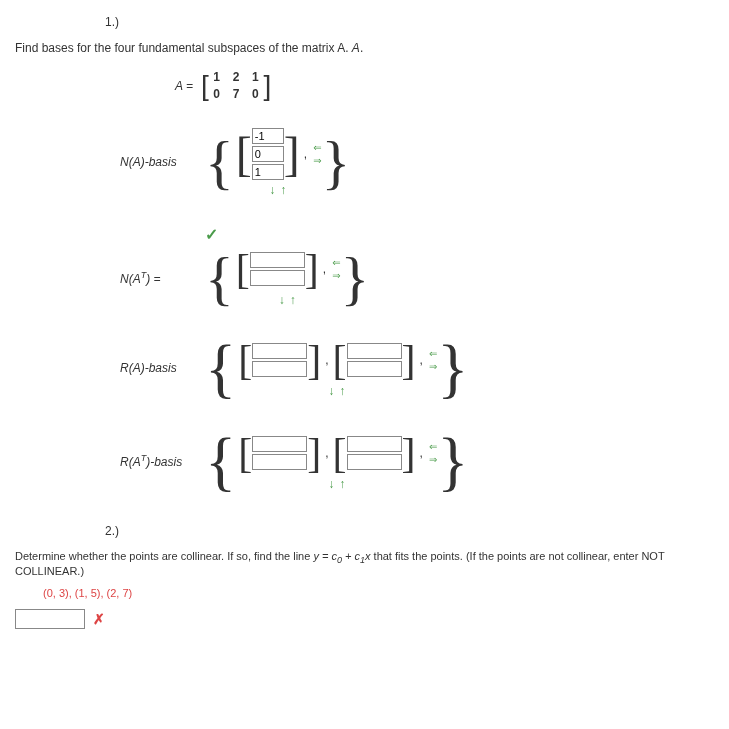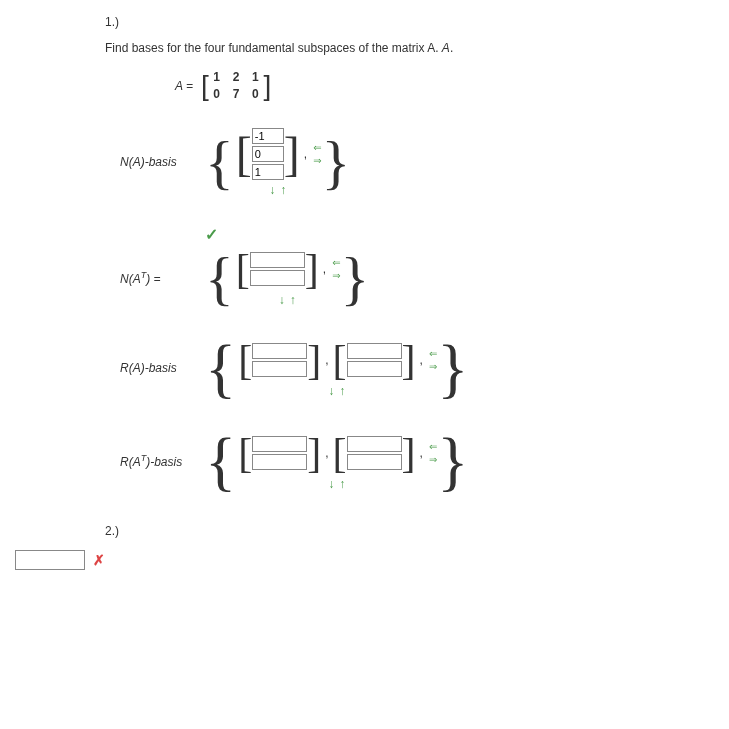--- a/index.html
+++ b/index.html
@@ -19,7 +19,6 @@
   font-size: 12px;
 }
 .problem-text {
-  margin-left: 90px;
   margin-bottom: 14px;
   font-size: 12px;
 }

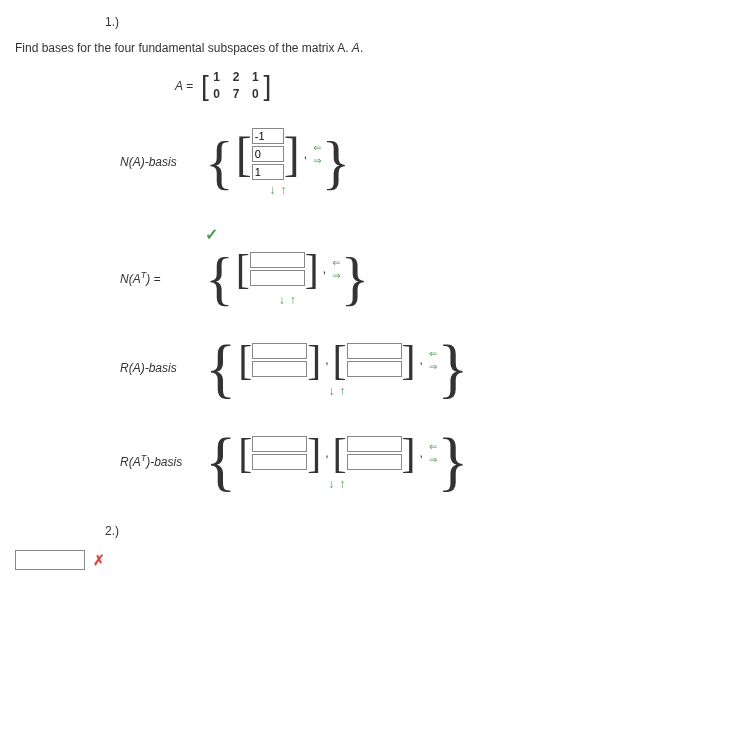--- a/index.html
+++ b/index.html
@@ -352,6 +352,11 @@
 
 <div class="problem">
   <div class="problem-number">2.)</div>
+  <div class="problem2-text">
+    <span>Determine whether the points are collinear. If so, find the line </span>
+    <span class="ital">y = c<sub>0</sub> + c<sub>1</sub>x</span>
+    <span> that fits the points. (If the points are not collinear, enter NOT COLLINEAR.)</span>
+  </div>
   <div class="answer-row">
     <input class="input-cell answer" style="">
     <span class="x-icon">✗</span>

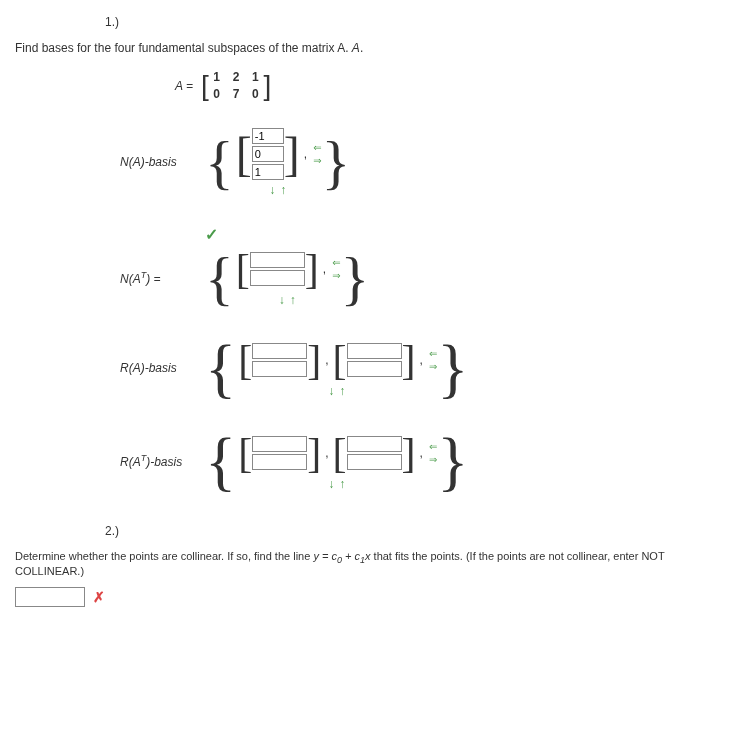--- a/index.html
+++ b/index.html
@@ -357,6 +357,7 @@
     <span class="ital">y = c<sub>0</sub> + c<sub>1</sub>x</span>
     <span> that fits the points. (If the points are not collinear, enter NOT COLLINEAR.)</span>
   </div>
+  <div class="points-text">(0, 3), (1, 5), (2, 7)</div>
   <div class="answer-row">
     <input class="input-cell answer" style="">
     <span class="x-icon">✗</span>

